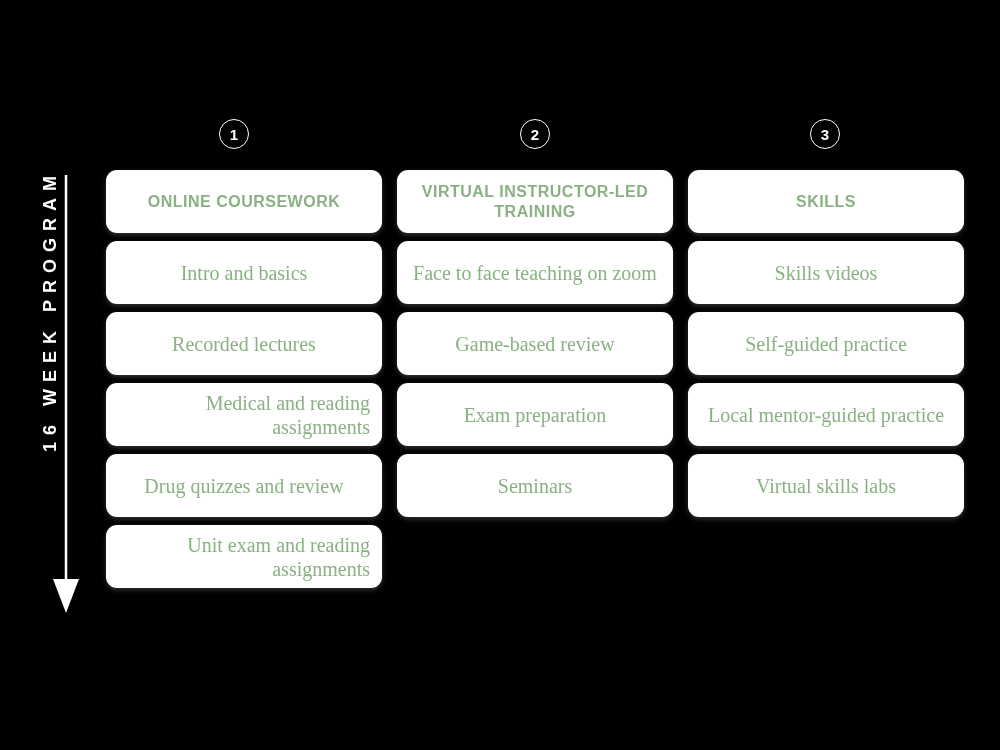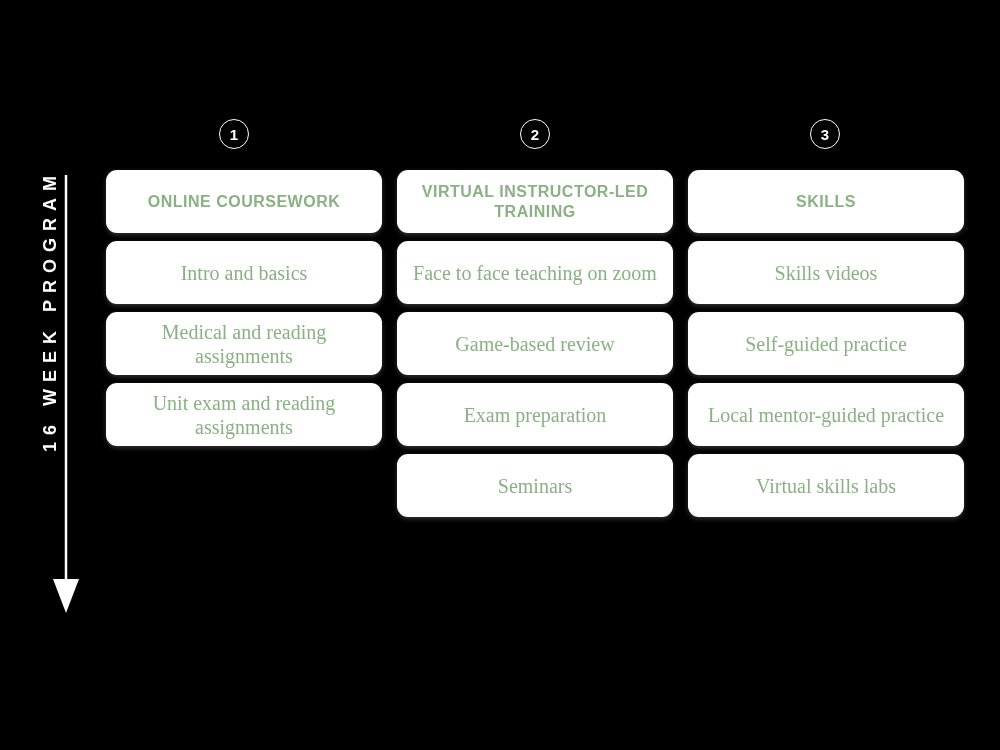--- a/index.html
+++ b/index.html
@@ -97,6 +97,7 @@
     font-size: 20px;
     font-weight: normal;
     line-height: 1.2;
+    text-align: right;
   }
 </style>
 </head>

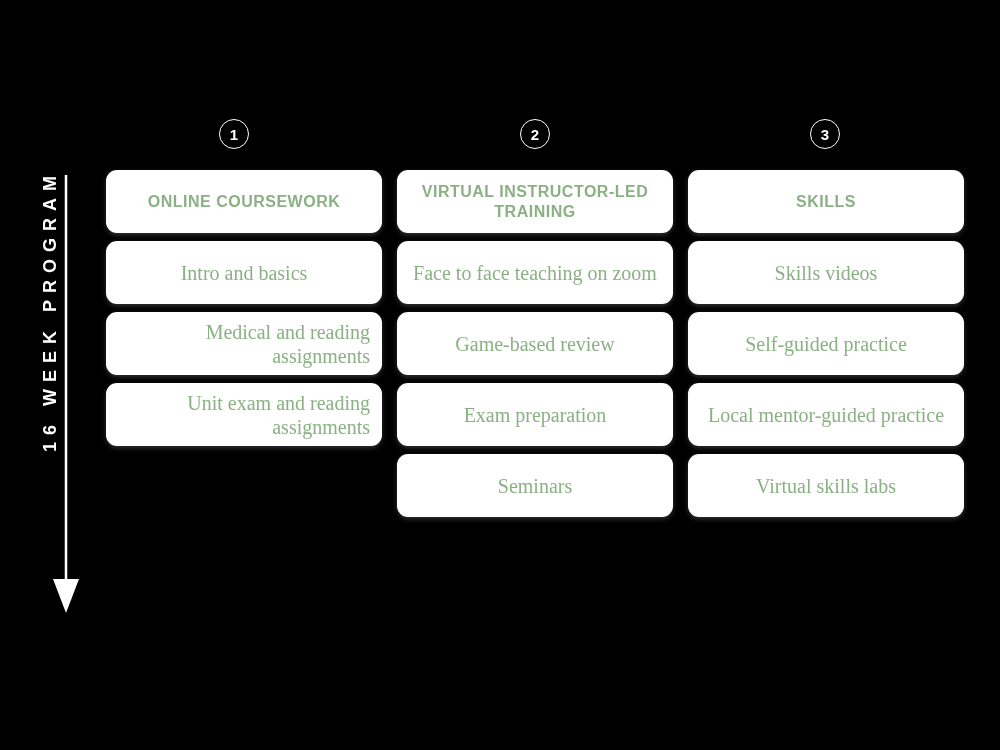--- a/index.html
+++ b/index.html
@@ -123,6 +123,9 @@
     <span class="cell-text">Intro and basics</span>
   </div>
   <div class="card">
+    <span class="cell-text">Recorded lectures</span>
+  </div>
+  <div class="card">
     <span class="cell-text">Medical and reading assignments</span>
   </div>
   <div class="card">

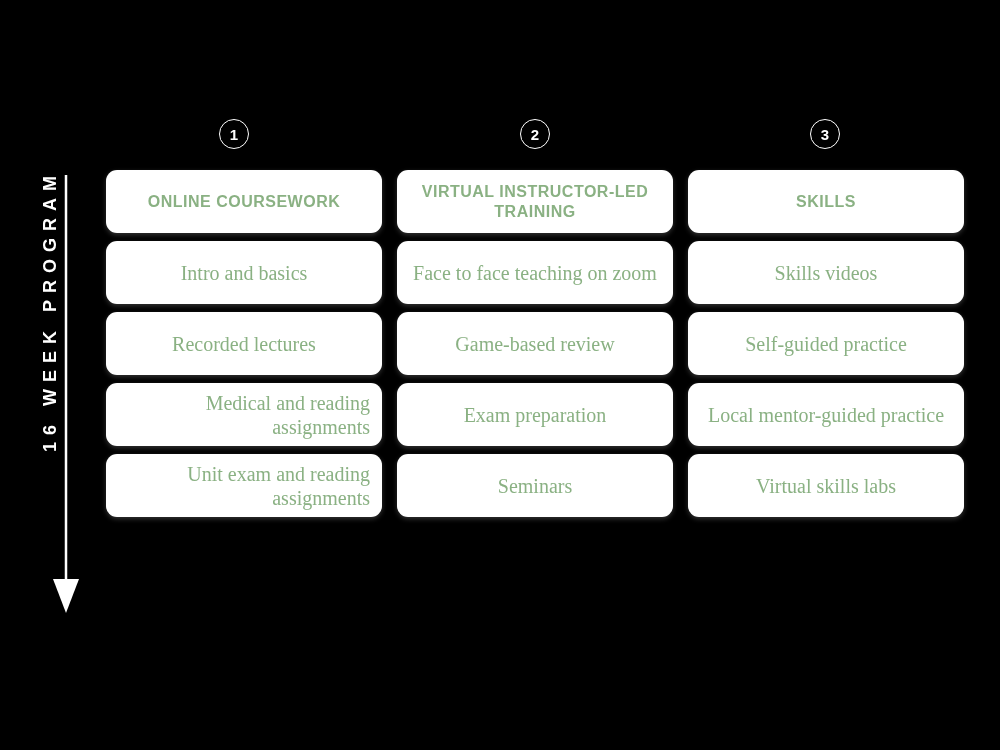--- a/index.html
+++ b/index.html
@@ -129,6 +129,9 @@
     <span class="cell-text">Medical and reading assignments</span>
   </div>
   <div class="card">
+    <span class="cell-text">Drug quizzes and review</span>
+  </div>
+  <div class="card">
     <span class="cell-text">Unit exam and reading assignments</span>
   </div>
 </div>

